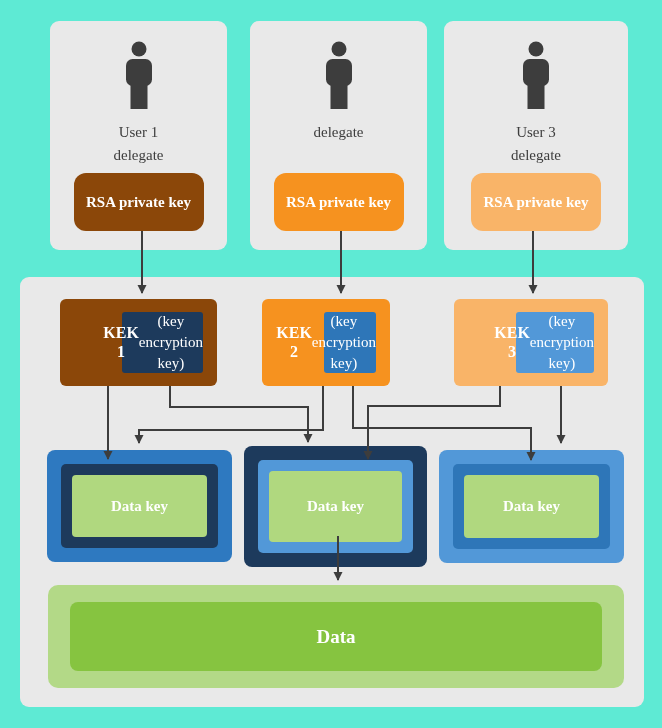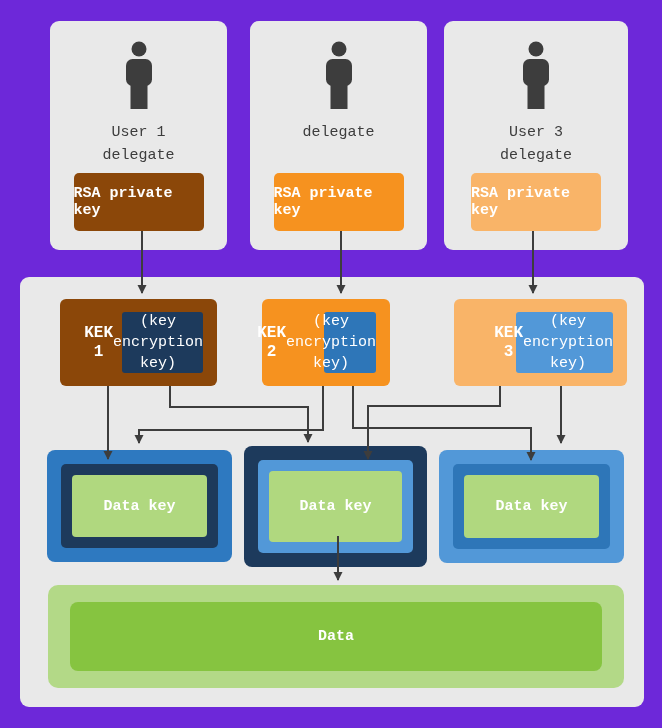--- a/index.html
+++ b/index.html
@@ -3,8 +3,8 @@
 <meta charset="utf-8">
 <style>
   html,body{margin:0;padding:0;background:#ffffff;}
-  .canvas{position:relative;width:662px;height:728px;background:#6d28d9;
-          font-family:Liberation Mono, monospace;overflow:hidden;}
+  .canvas{position:relative;width:662px;height:728px;background:#5eead4;
+          font-family:Liberation Serif, serif;overflow:hidden;}
   .panel{position:absolute;background:#e9e9e9;border-radius:9px;}
   .person{position:absolute;top:20px;left:50%;transform:translateX(-50%);}
   .user-name{position:absolute;top:100px;left:0;right:0;text-align:center;

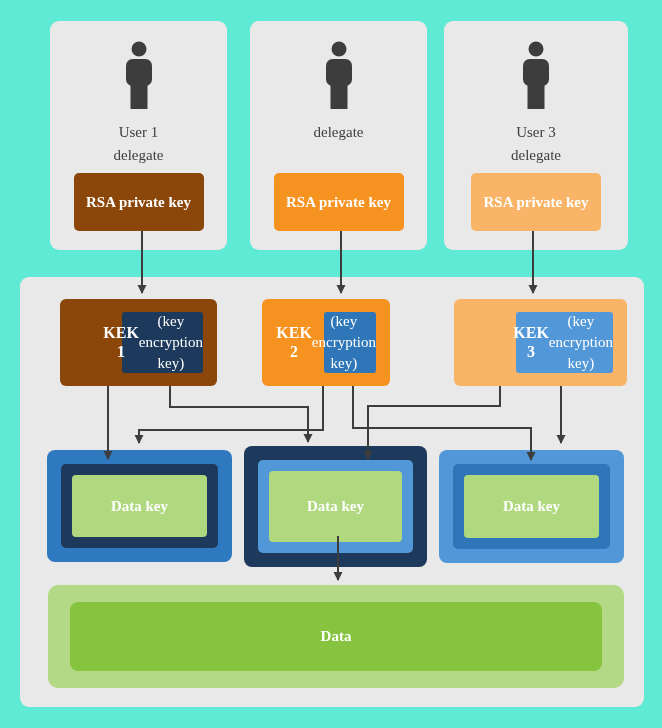--- a/index.html
+++ b/index.html
@@ -10,7 +10,7 @@
   .user-name{position:absolute;top:100px;left:0;right:0;text-align:center;
              font-size:15px;line-height:1.55;color:#3d3d3d;}
   .rsa{position:absolute;top:152px;left:50%;transform:translateX(-50%);
-       width:130px;height:58px;border-radius:5px;display:flex;align-items:center;
+       width:130px;height:58px;border-radius:12px;display:flex;align-items:center;
        justify-content:center;color:#ffffff;font-weight:700;font-size:15px;}
   .kek{position:absolute;border-radius:6px;}
   .kek .kek-in{position:absolute;top:13px;bottom:13px;left:14px;right:14px;

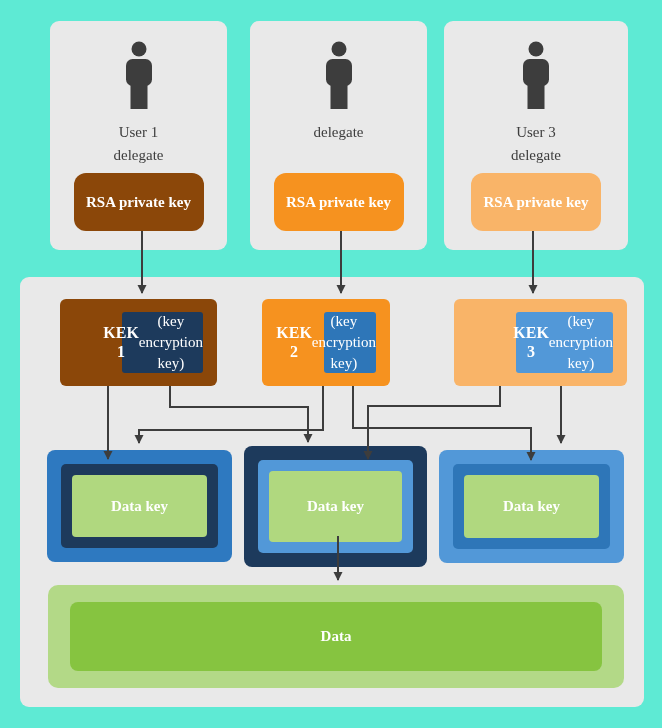--- a/index.html
+++ b/index.html
@@ -88,7 +88,7 @@
     </div>
   </div>
 
-  <div class="kek" style="left: 454px; top: 299px; width: 154px; height: 87px; background-color: rgb(249, 180, 104); padding-left: 19px;">
+  <div class="kek" style="left: 454px; top: 299px; width: 154px; height: 87px; background-color: rgb(249, 180, 104);">
     <div class="kek-in" style="background-color: rgb(82, 152, 216);">
       <div class="kek-title">KEK 3</div>
       <div class="kek-sub">(key encryption key)</div>

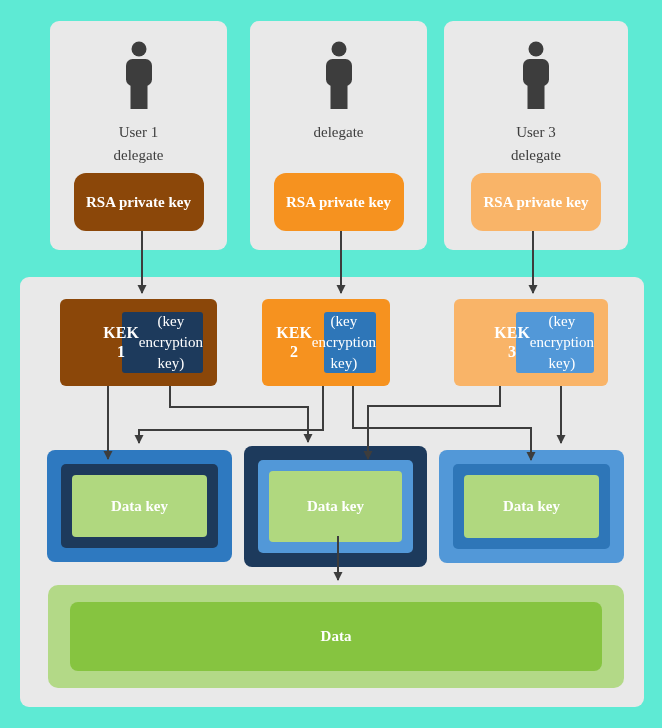--- a/index.html
+++ b/index.html
@@ -25,7 +25,7 @@
   .databox{position:absolute;left:48px;top:585px;width:576px;height:103px;border-radius:10px;}
   .databox .data-in{position:absolute;top:17px;bottom:17px;left:22px;right:22px;
        border-radius:8px;display:flex;align-items:center;justify-content:center;
-       color:#ffffff;font-weight:700;font-size:15px;}
+       color:#ffffff;font-weight:700;font-size:19px;}
   .overlay{position:absolute;left:0;top:0;pointer-events:none;}
   .arrow{fill:none;stroke:#3d3d3d;stroke-width:2;}
 </style>

